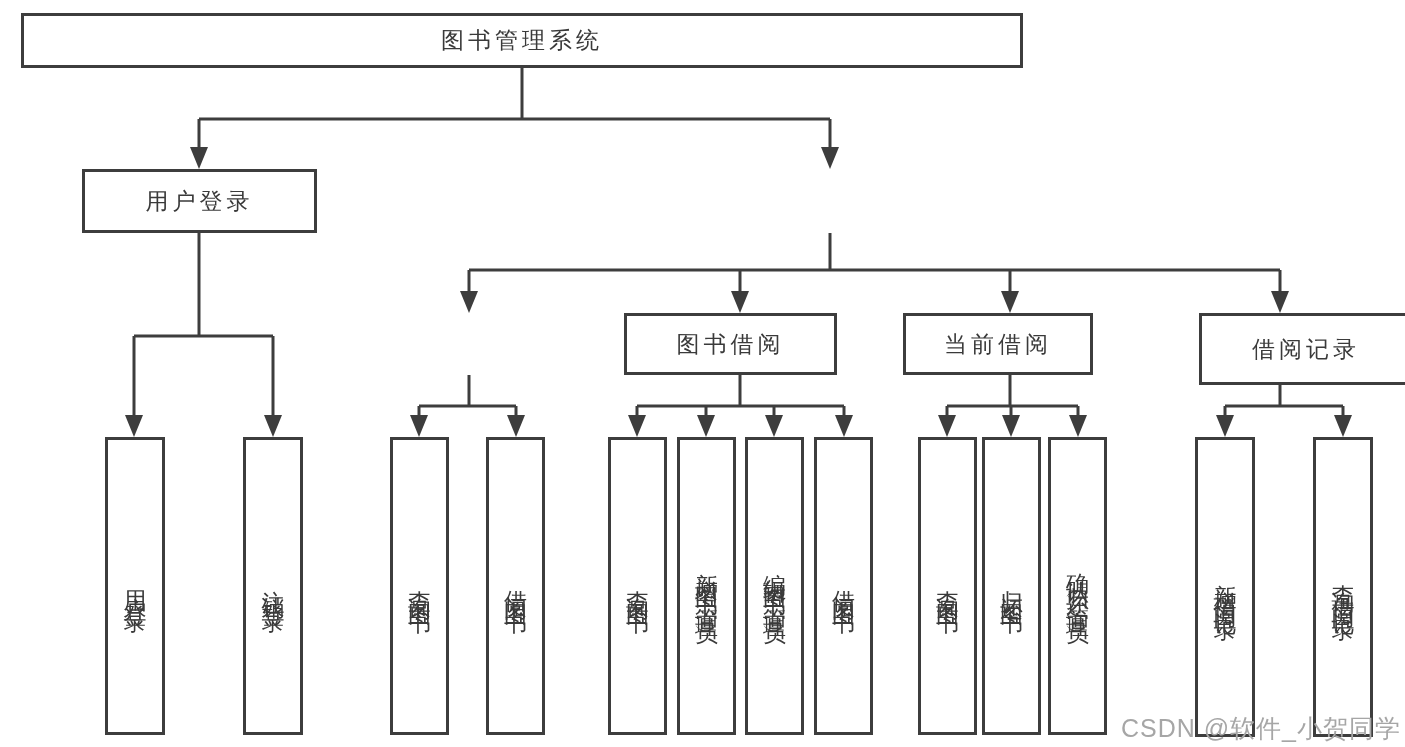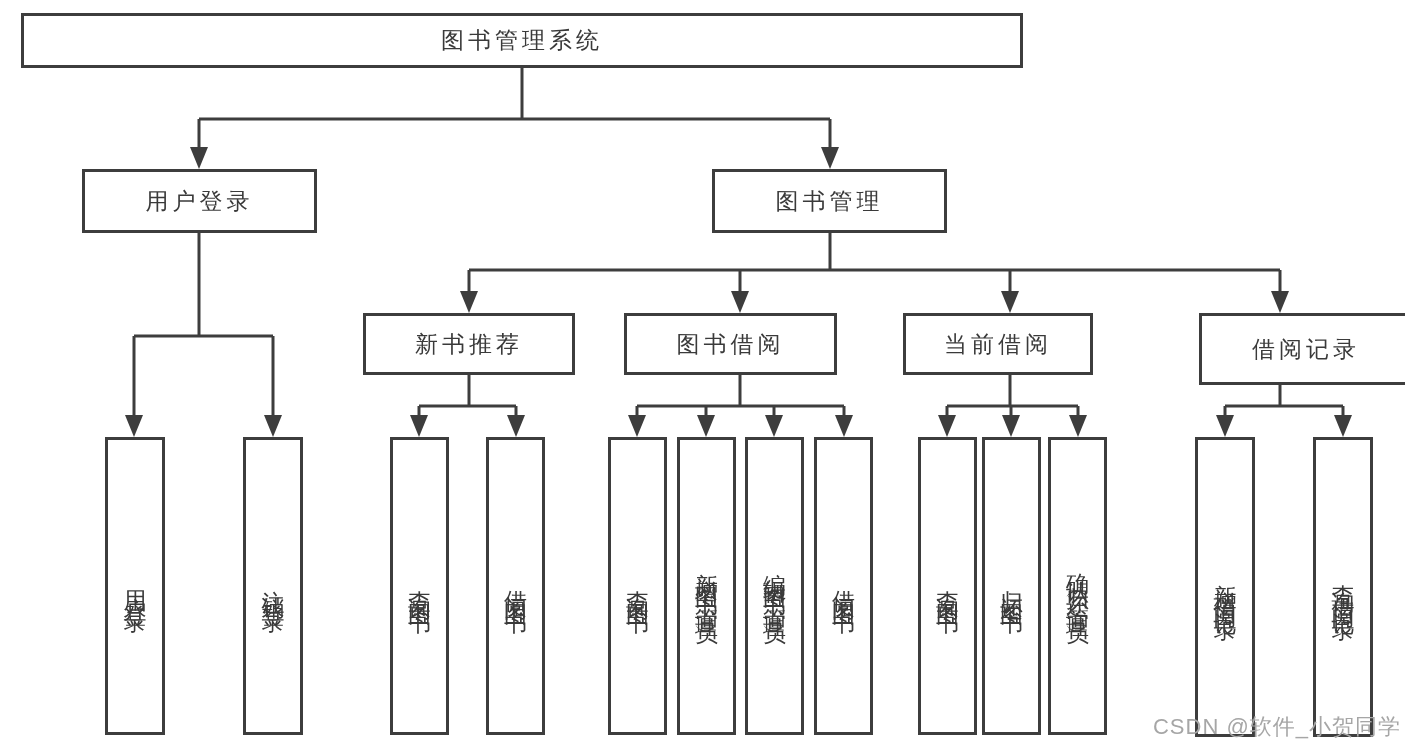--- a/index.html
+++ b/index.html
@@ -124,9 +124,6 @@
   <div class="box h" style="left:82px;top:169px;width:235px;height:64px">
     <span>用户登录</span>
   </div>
-  <div class="box h" style="left:712px;top:169px;width:235px;height:64px">
-    <span>图书管理</span>
-  </div>
 
   <div class="box h" style="left:363px;top:313px;width:212px;height:62px">
     <span>新书推荐</span>

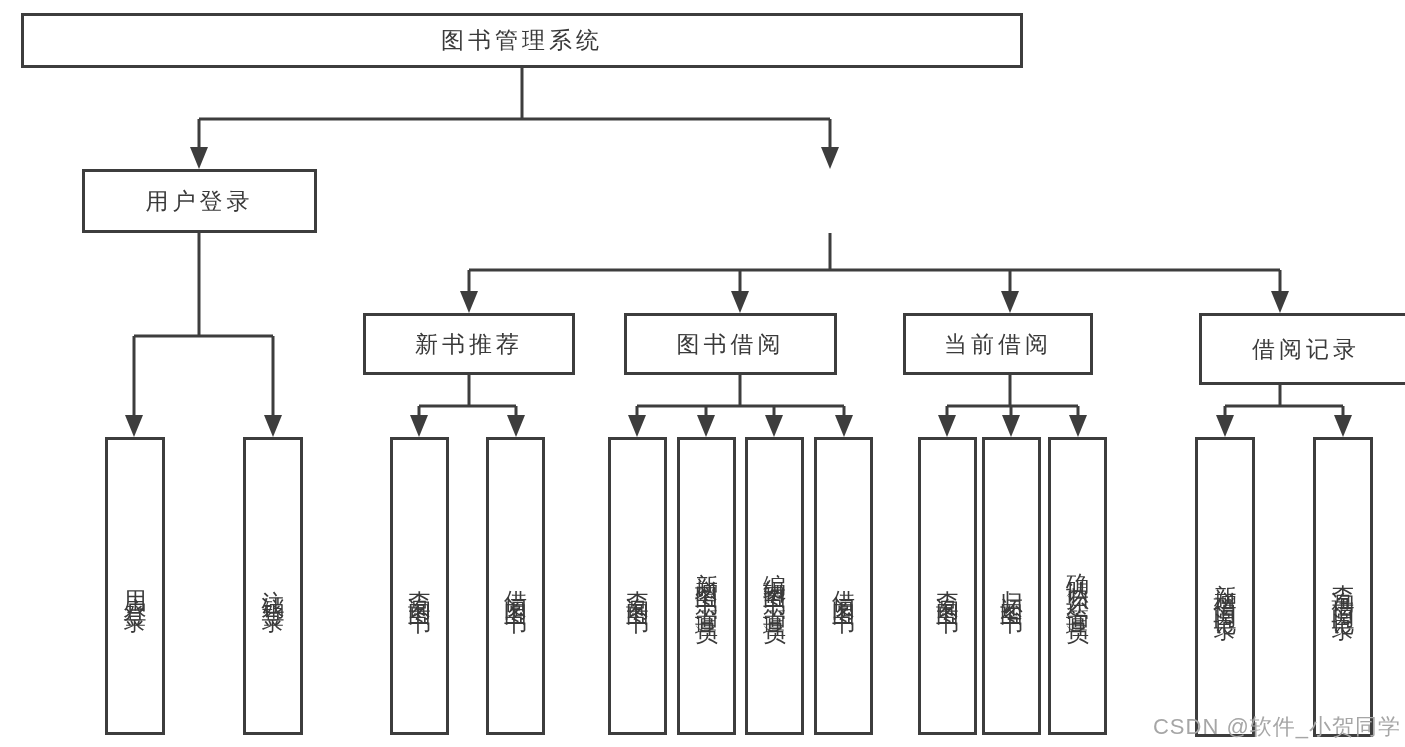--- a/index.html
+++ b/index.html
@@ -125,9 +125,6 @@
     <span>用户登录</span>
   </div>
 
-  <div class="box h" style="left:363px;top:313px;width:212px;height:62px">
-    <span>新书推荐</span>
-  </div>
   <div class="box h" style="left:624px;top:313px;width:213px;height:62px">
     <span>图书借阅</span>
   </div>

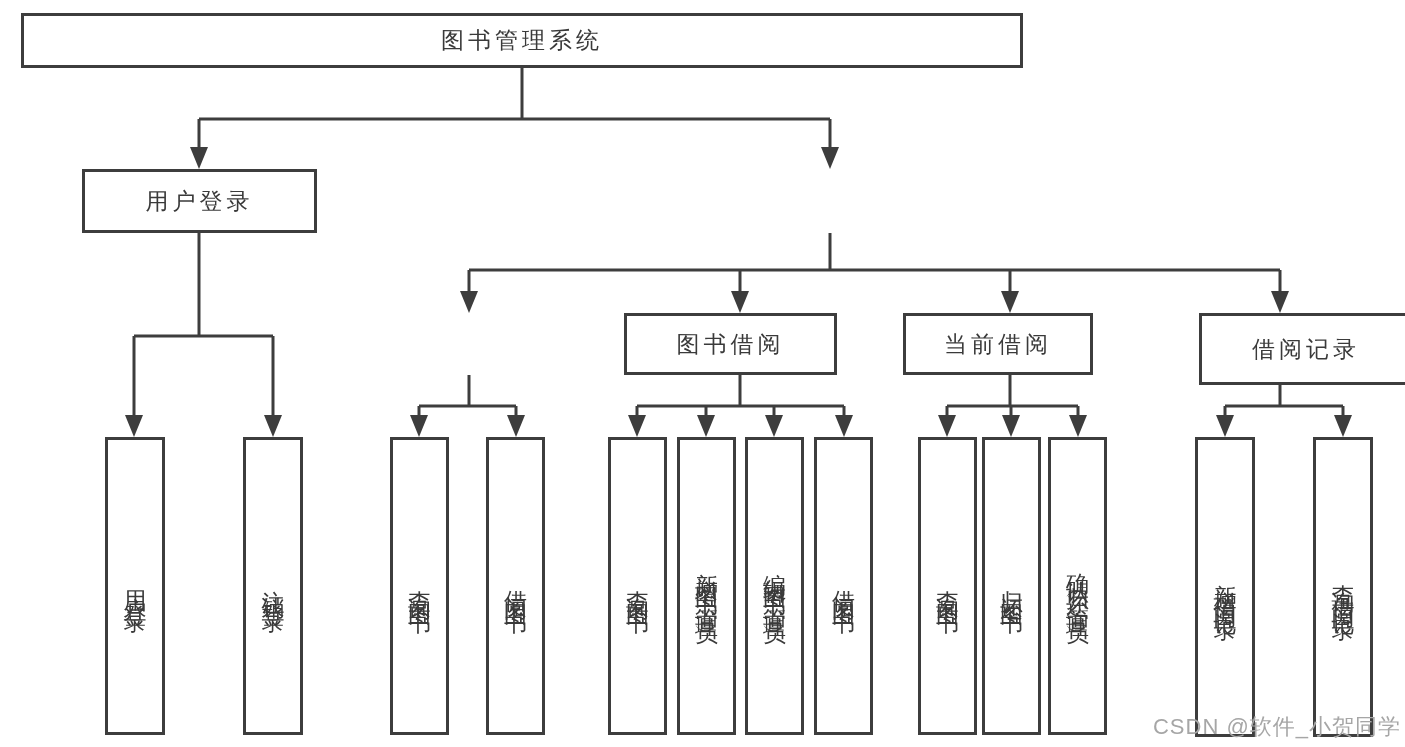--- a/index.html
+++ b/index.html
@@ -40,7 +40,7 @@
     position:absolute;
     right:4px;
     top:712px;
-    font-size:22px;
+    font-size:25px;
     color:#a6a6a6;
     letter-spacing:1px;
     white-space:nowrap;

